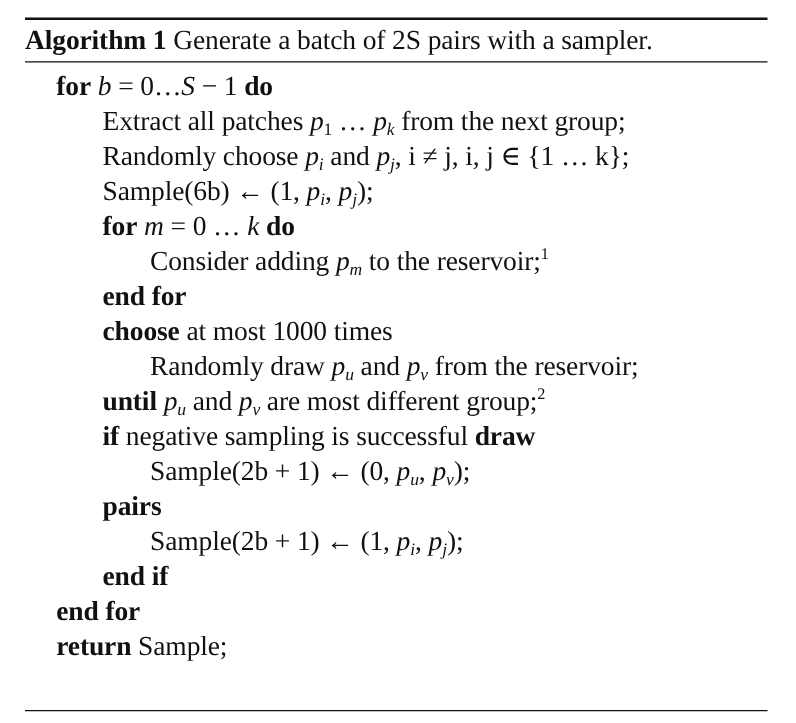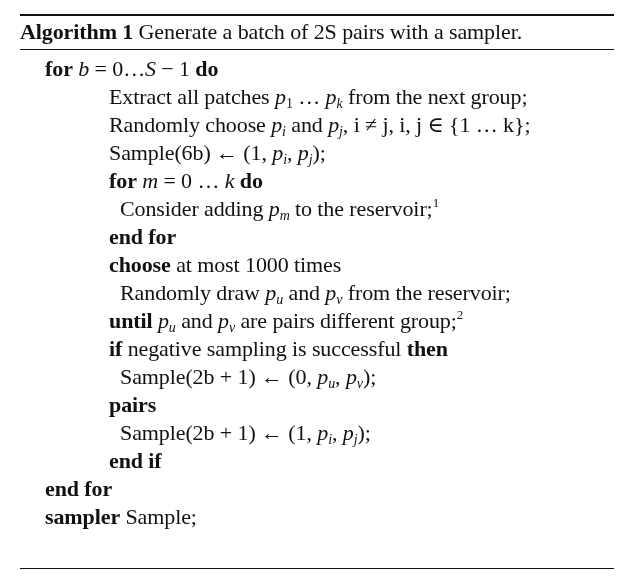--- a/index.html
+++ b/index.html
@@ -17,7 +17,7 @@
   sub { font-size: 14px; vertical-align: -4px; line-height: 0; }
   sup { font-size: 13px; vertical-align: 9px; line-height: 0; }
   .l0 { left: 45px; }
-  .l1 { left: 82px; margin-left: 27px; }
+  .l1 { left: 82px; }
   .l2 { left: 120px; }
 </style>
 </head>

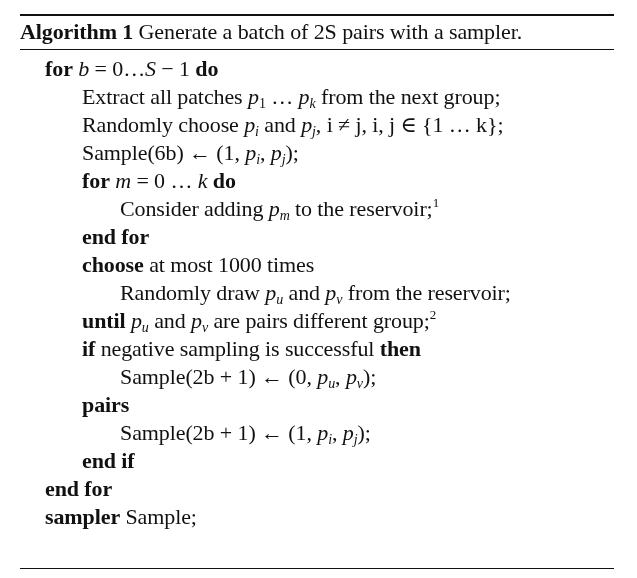--- a/index.html
+++ b/index.html
@@ -71,7 +71,7 @@
 
 <div class="line l1" style="top:307px">
   <span class="kw">until</span>
-  <span class="m">p</span><sub class="m">u</sub><span> and </span><span class="m">p</span><sub class="m">v</sub><span> are pairs different group;</span><sup>2</sup>
+  <span class="m">p</span><sub class="m">u</sub><span> and </span><span class="m">p</span><sub class="m">v</sub><span> are most different group;</span><sup>2</sup>
 </div>
 
 <div class="line l1" style="top:335px">

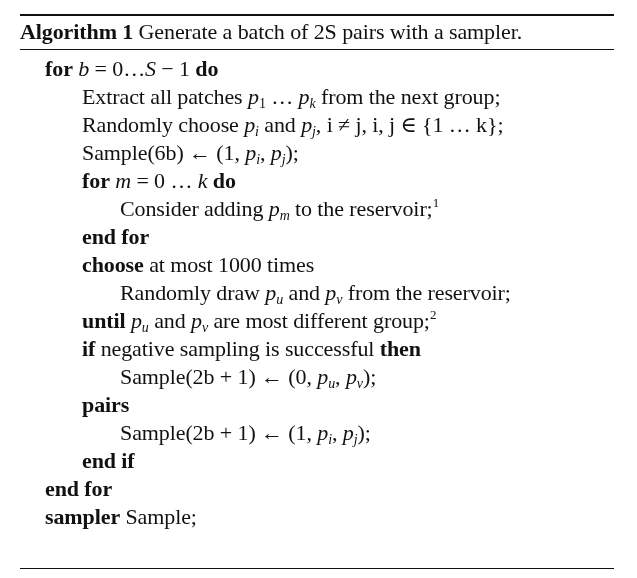--- a/index.html
+++ b/index.html
@@ -75,7 +75,7 @@
 </div>
 
 <div class="line l1" style="top:335px">
-  <span class="kw">if</span><span> negative sampling is successful </span><span class="kw">then</span>
+  <span class="kw">if</span><span> negative sampling is successful </span><span class="kw">draw</span>
 </div>
 
 <div class="line l2" style="top:363px">

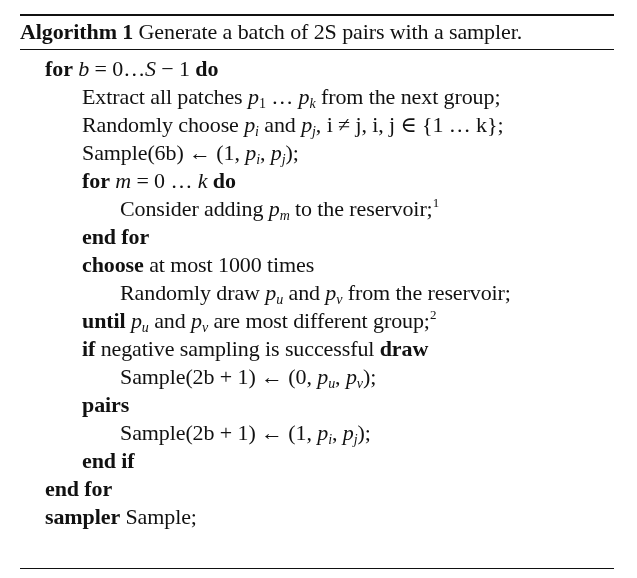--- a/index.html
+++ b/index.html
@@ -99,7 +99,7 @@
 </div>
 
 <div class="line l0" style="top:503px">
-  <span class="kw">sampler</span><span> Sample;</span>
+  <span class="kw">return</span><span> Sample;</span>
 </div>
 
 <div class="rule bot"></div>

